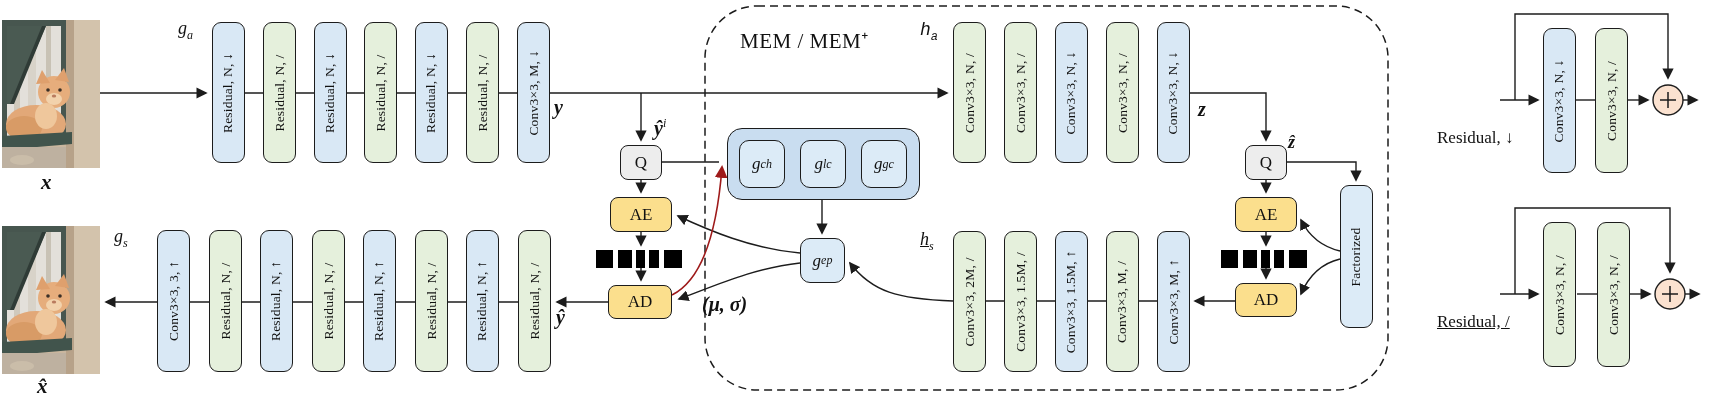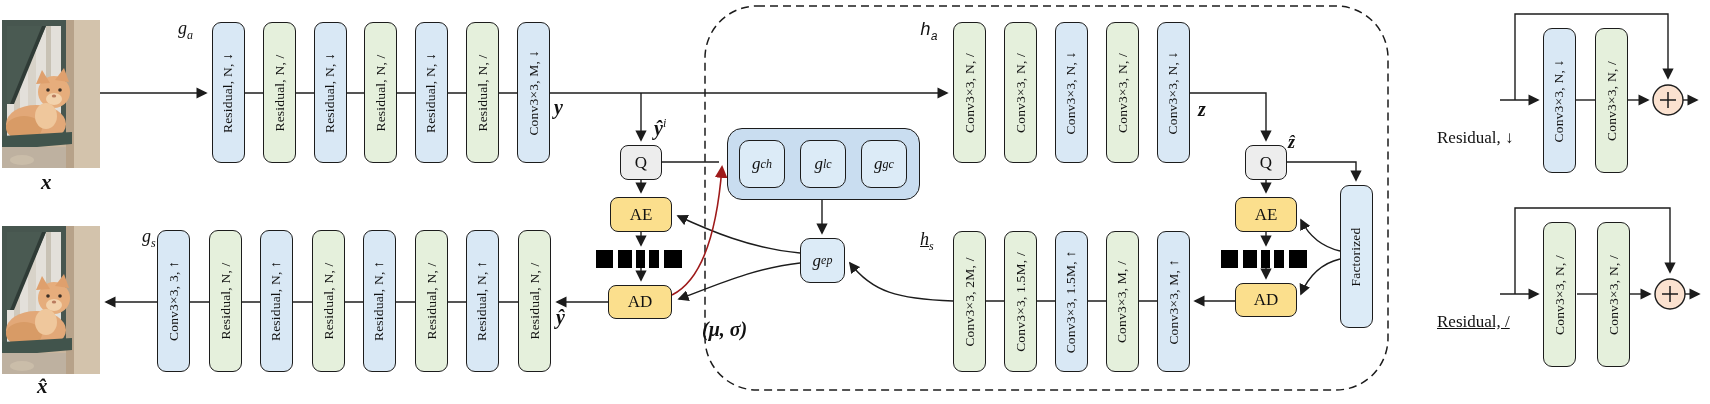--- a/index.html
+++ b/index.html
@@ -257,6 +257,7 @@
       <span>Conv3×3, M, ↑</span>
     </div>
 
+  <div class="memtitle" style="left:740px;top:26px;">MEM / MEM⁺</div>
 
   <div class="ctx" style="left:727px;top:128px;width:193px;height:72px;"></div>
   <div class="ctxin" style="left:739px;top:140px;width:46px;height:48px;">

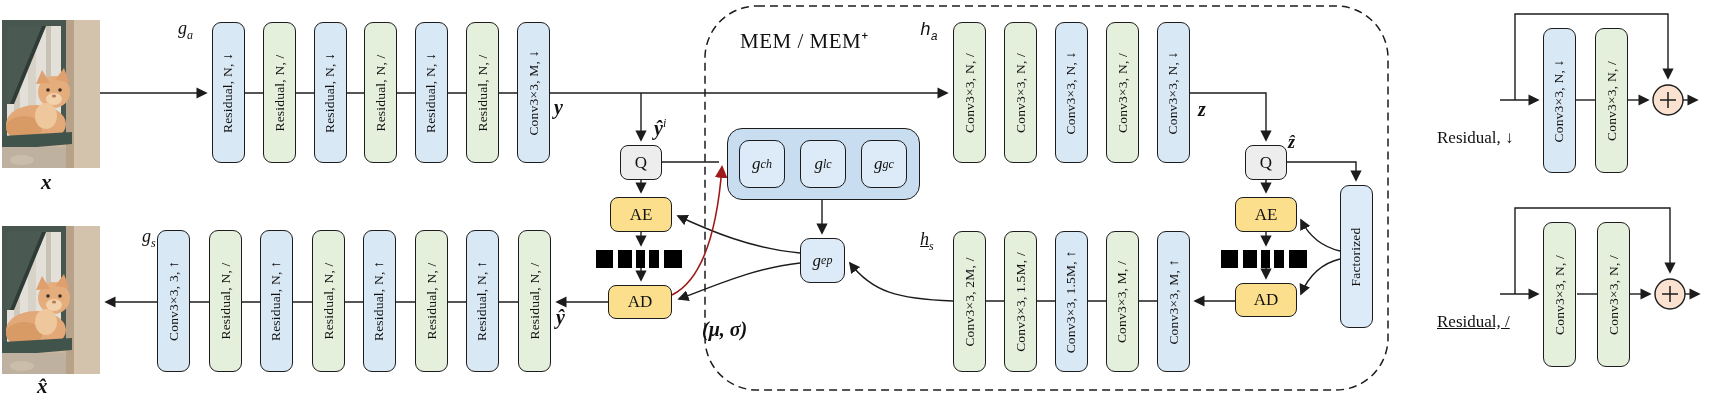--- a/index.html
+++ b/index.html
@@ -174,7 +174,7 @@
   <div class="vec" style="left:37px;top:374px;font-size:21px;">x̂</div>
 
   <div class="math" style="left:178px;top:18px;"><span>g</span><sub>a</sub></div>
-  <div class="math" style="left:142px;top:226px;text-align:right;"><span>g</span><sub>s</sub></div>
+  <div class="math" style="left:114px;top:226px;text-align:right;"><span>g</span><sub>s</sub></div>
   <div class="math" style="left:920px;top:20px;font-family:Liberation Mono, monospace;"><span>h</span><sub>a</sub></div>
   <div class="math" style="left:920px;top:229px;text-decoration:underline;"><span>h</span><sub>s</sub></div>
 

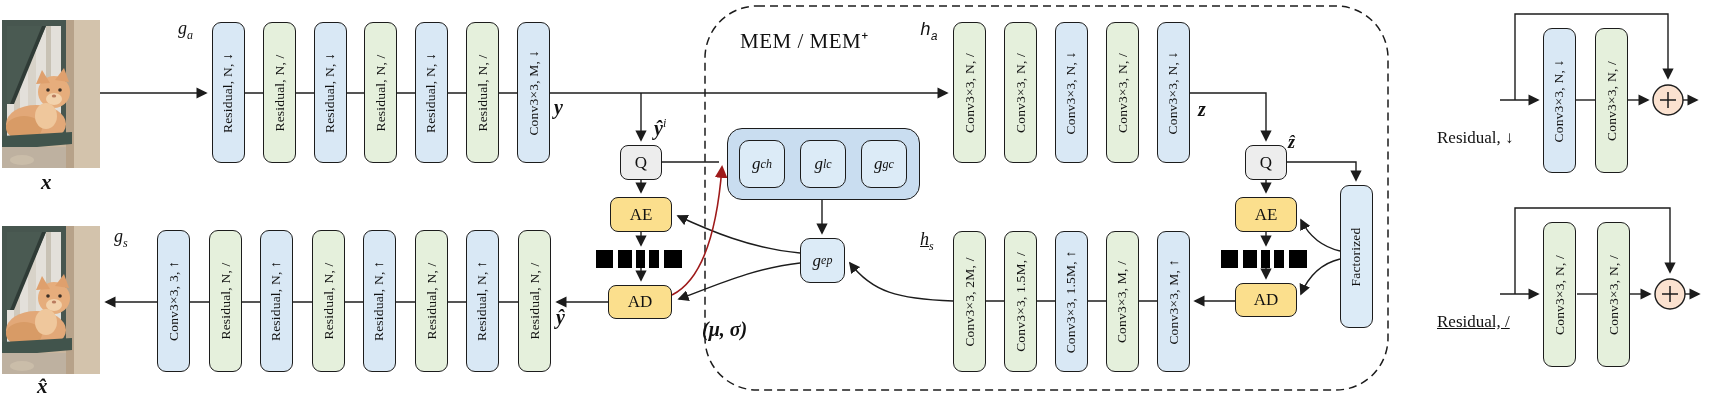--- a/index.html
+++ b/index.html
@@ -307,7 +307,7 @@
   <div class="vec" style="left:556px;top:306px;">ŷ</div>
   <div class="vec" style="left:1198px;top:98px;">z</div>
   <div class="vec" style="left:1288px;top:132px;font-size:18px;">ẑ</div>
-  <div class="vec" style="left:702px;top:293px;margin-top:25px;">(μ, σ)</div>
+  <div class="vec" style="left:702px;top:293px;">(μ, σ)</div>
 
   <div class="legtext" style="left:1437px;top:128px;">Residual, ↓</div>
   <div class="blk blue" style="left:1543px;top:28px;width:33px;height:145px;">

